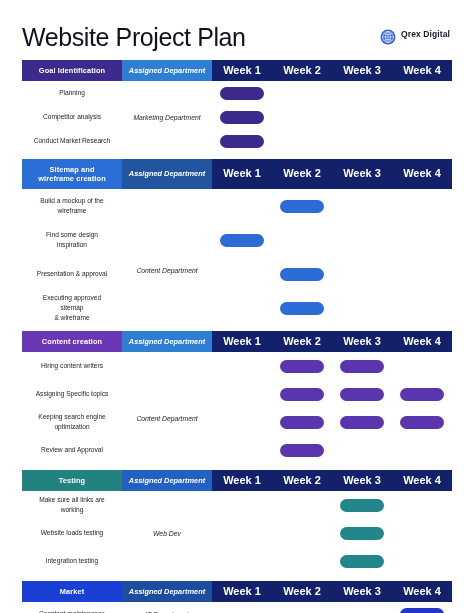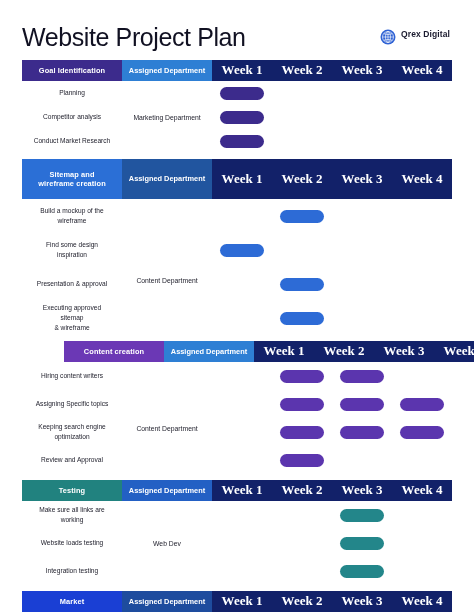--- a/index.html
+++ b/index.html
@@ -77,7 +77,7 @@
 
   
   .c-task  { width: 100px; flex: 0 0 100px; }
-  .c-dept  { width: 90px;  flex: 0 0 90px; }
+  .c-dept  { width: 90px;  flex: 0 0 90px; font-style: italic; }
 
   .head-row {
     height: 21px;

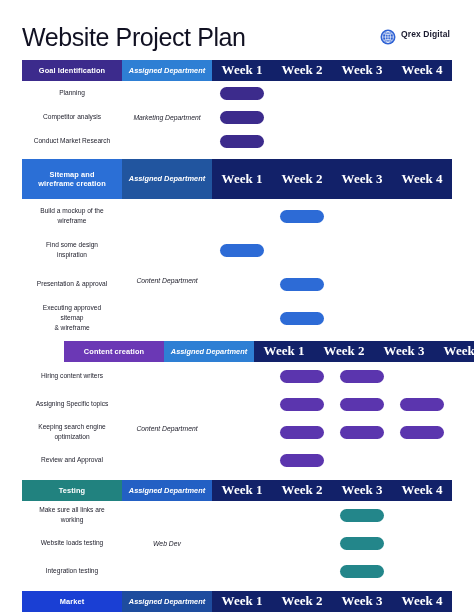--- a/index.html
+++ b/index.html
@@ -110,10 +110,9 @@
     display: flex;
     align-items: center;
     justify-content: center;
-    font-size: 13px;
+    font-size: 11px;
     font-weight: bold;
     color: #ffffff;
-    font-family: Liberation Serif, serif;
   }
 
   .body-row {

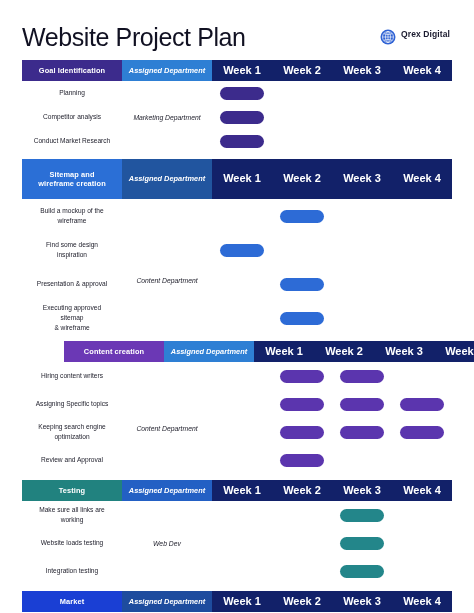--- a/index.html
+++ b/index.html
@@ -83,7 +83,7 @@
     height: 21px;
   }
   .section.tall .head-row {
-    height: 40px;
+    height: 30px;
   }
   .head-cell {
     display: flex;

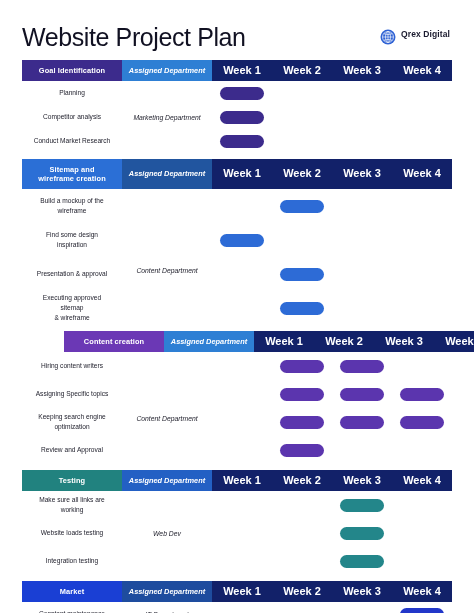--- a/index.html
+++ b/index.html
@@ -357,7 +357,7 @@
       </div>
       <div class="section">
         <div class="row head-row">
-          <div class="head-cell stage c-task" style="background: rgb(107, 56, 181); margin-left: 42px;">Content creation</div>
+          <div class="head-cell stage c-task" style="background: rgb(107, 56, 181);">Content creation</div>
           <div class="head-cell c-dept" style="background: rgb(46, 127, 212);">Assigned Department</div>
           <div class="head-cell weeks-block" style="background: rgb(18, 33, 105);">
             <div class="week-head">Week 1</div>

